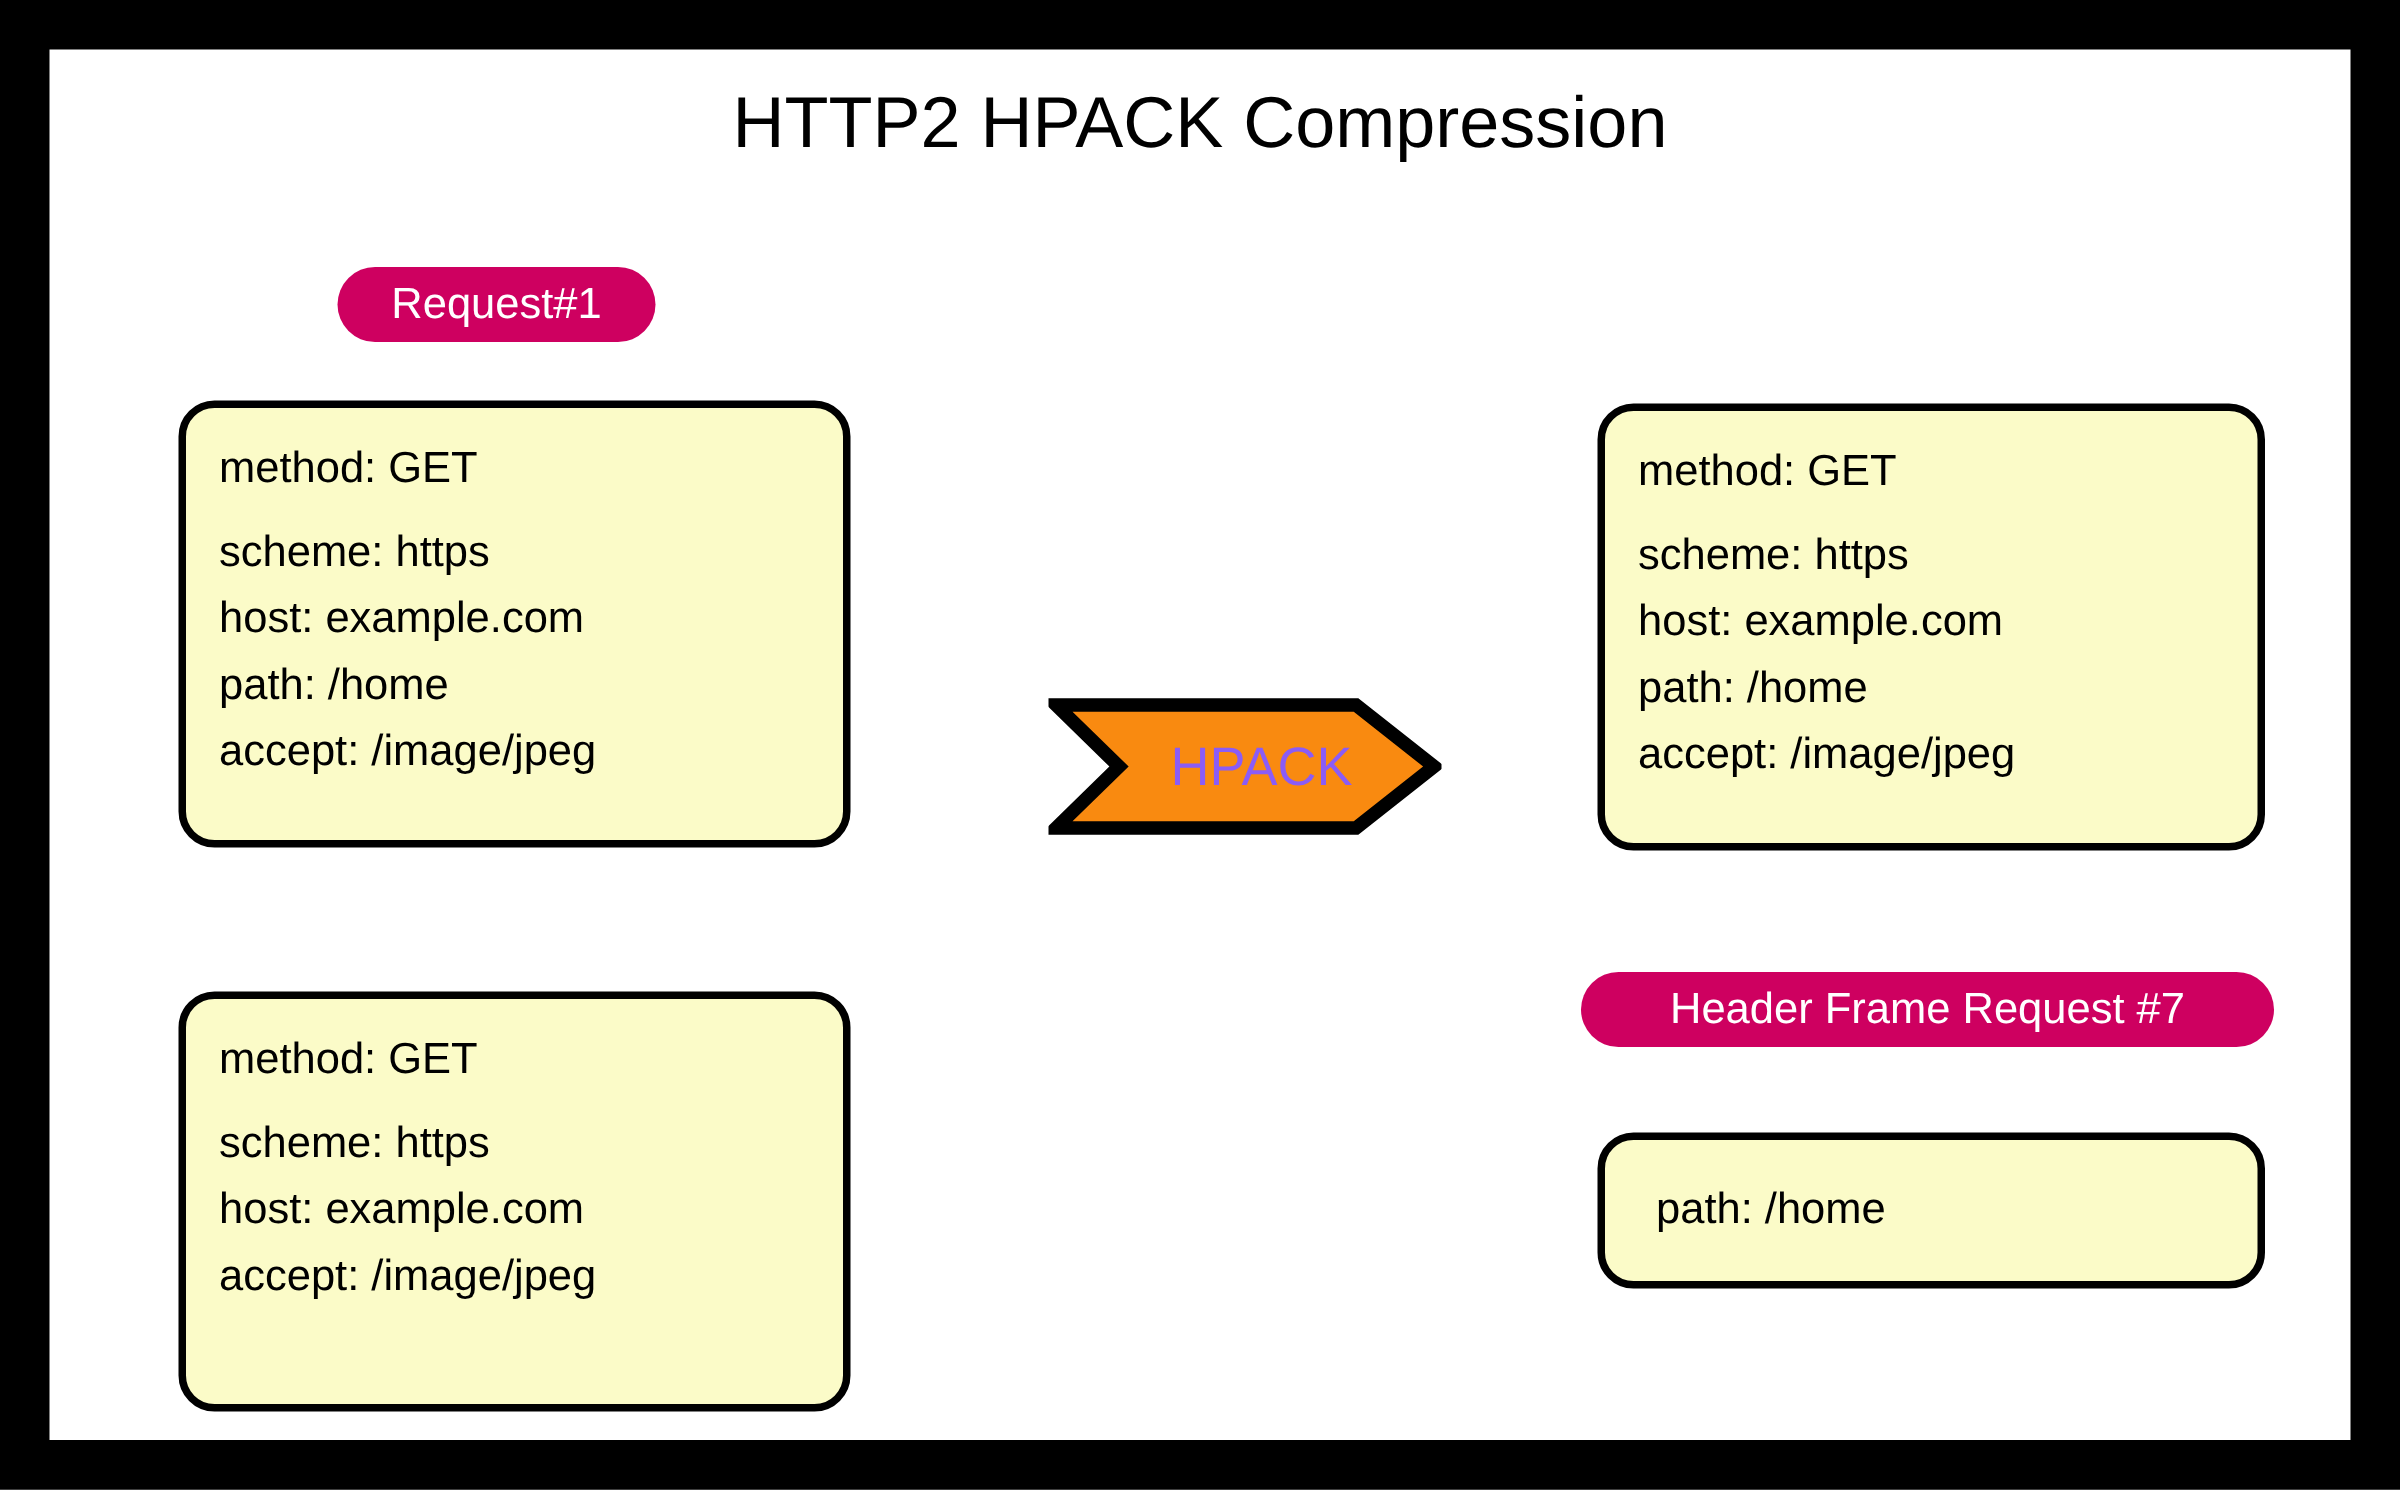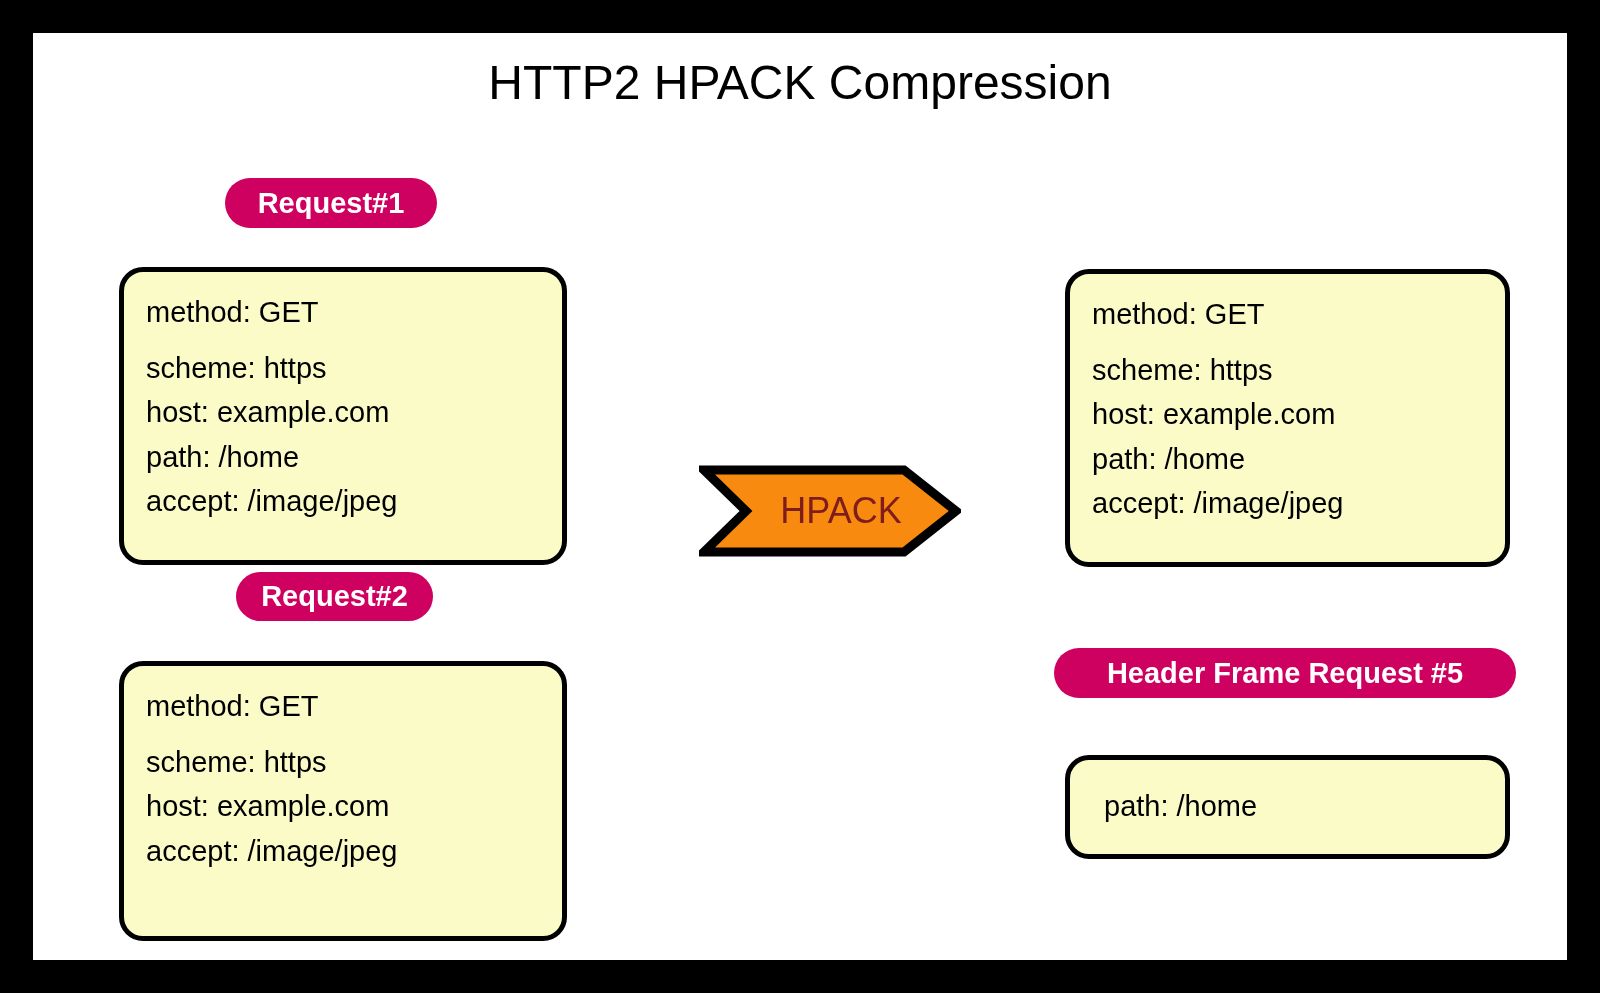--- a/index.html
+++ b/index.html
@@ -58,7 +58,6 @@
     white-space: nowrap;
     padding: 0 20px;
     box-sizing: border-box;
-    font-weight: bold;
   }
 
   

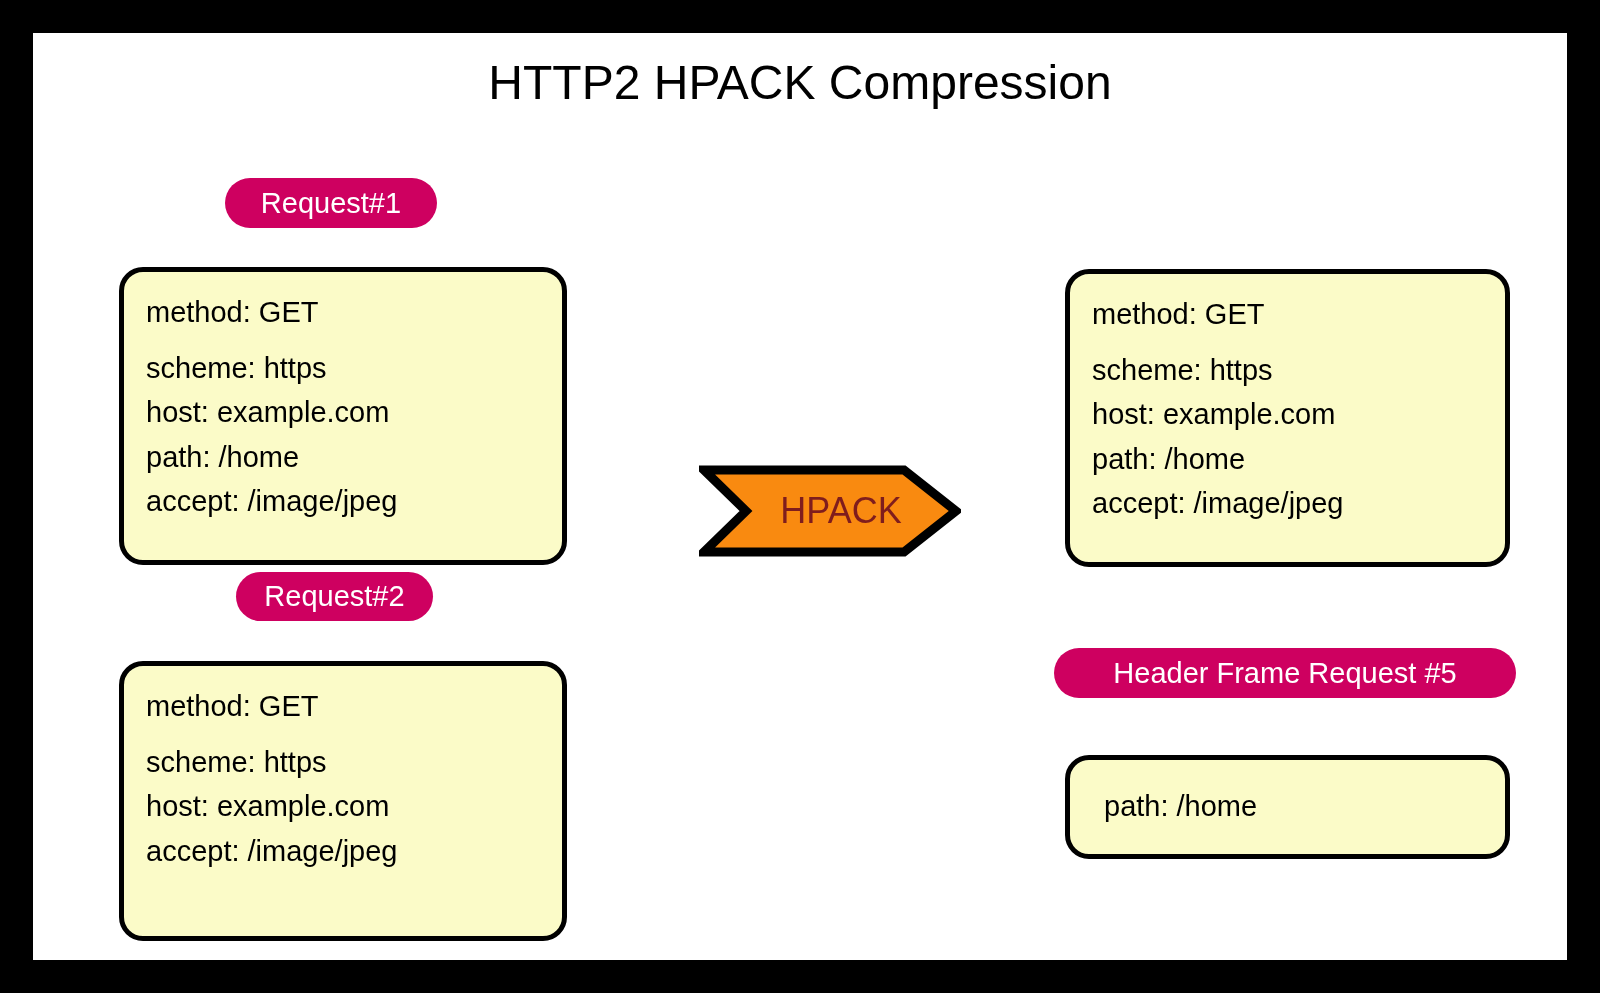--- a/index.html
+++ b/index.html
@@ -121,7 +121,7 @@
     align-items: center;
     justify-content: center;
     font-size: 36px;
-    color: #7f1d1d;
+    color: #8b5cf6;
     padding-left: 22px;
     box-sizing: border-box;
     pointer-events: none;

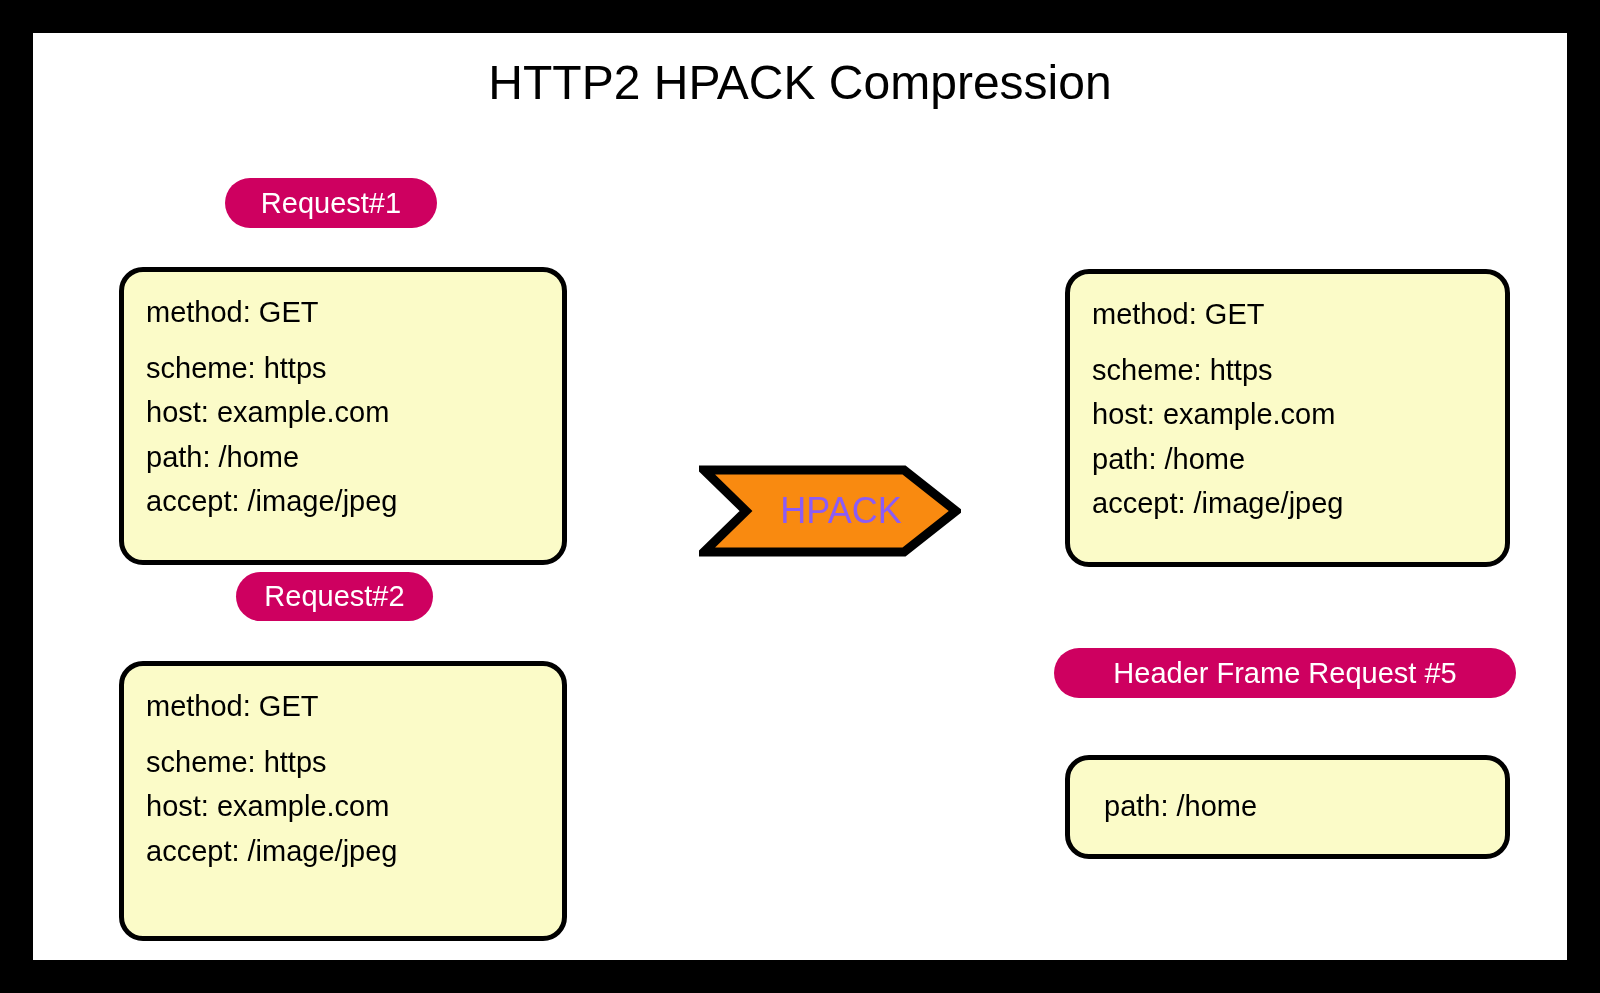--- a/index.html
+++ b/index.html
@@ -158,7 +158,6 @@
       </div>
     </div>
 
-    <div class="badge" id="badge-req2">Request#2</div>
 
     <div class="card" id="card-req2">
       <div class="lines">

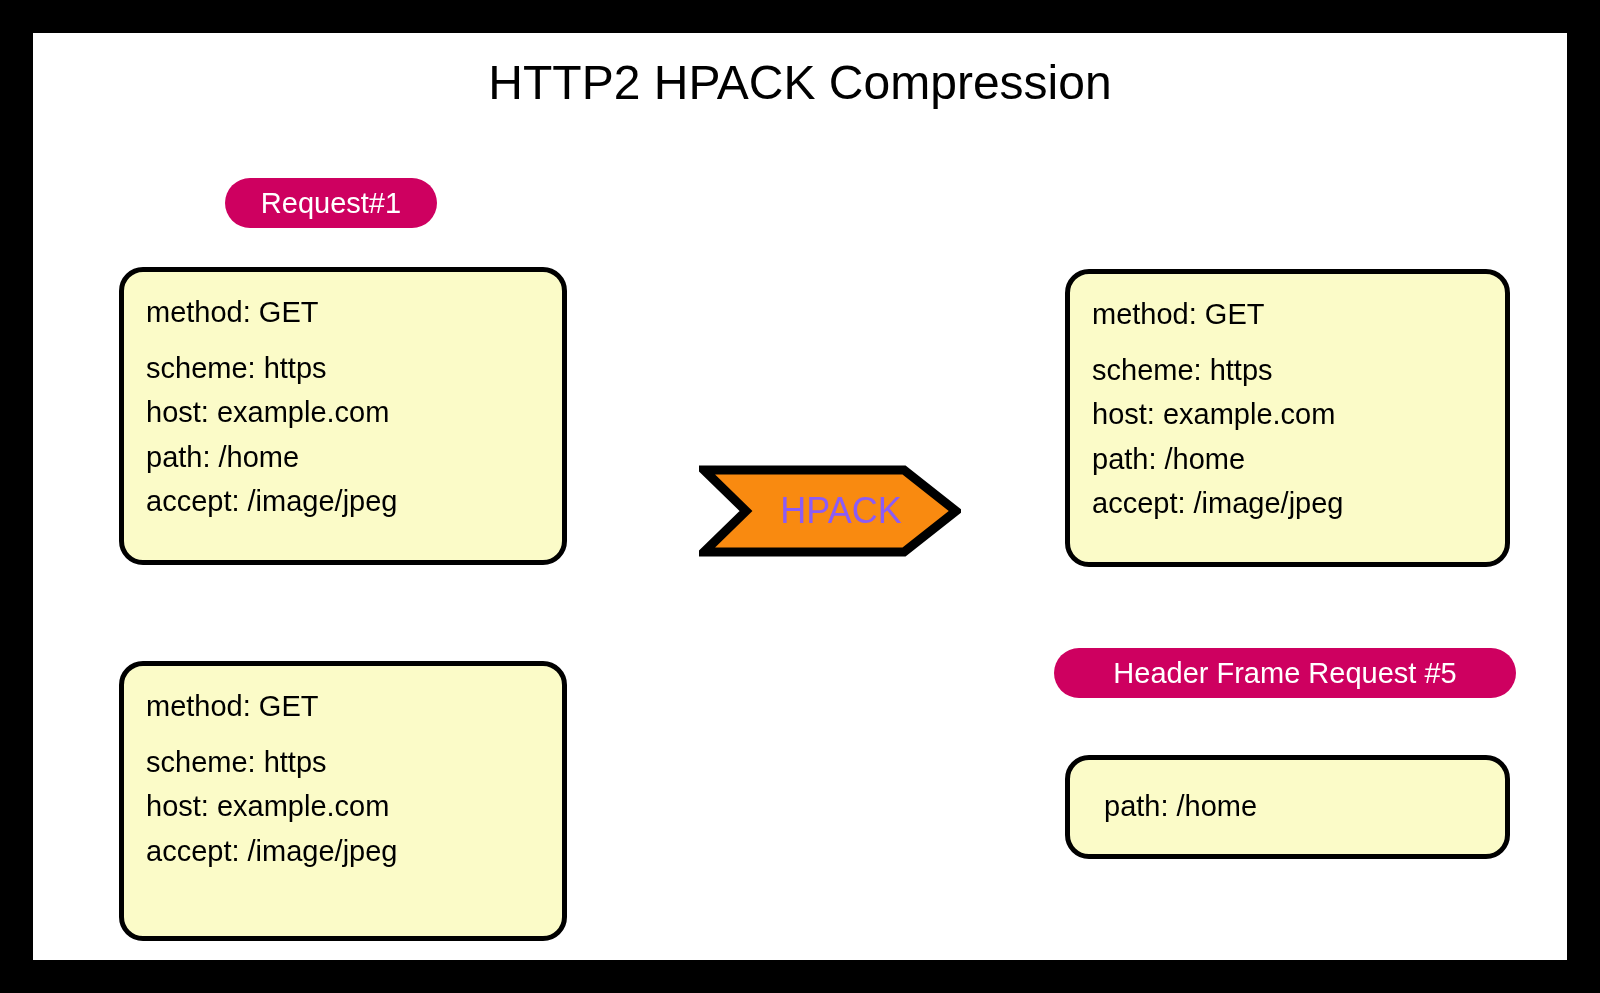--- a/index.html
+++ b/index.html
@@ -186,7 +186,7 @@
       </div>
     </div>
 
-    <div class="badge" id="badge-hdr2">Header Frame Request #5</div>
+    <div class="badge" id="badge-hdr2">Header Frame Request #7</div>
 
     <div class="card single" id="card-hdr2">
       <div class="lines">

